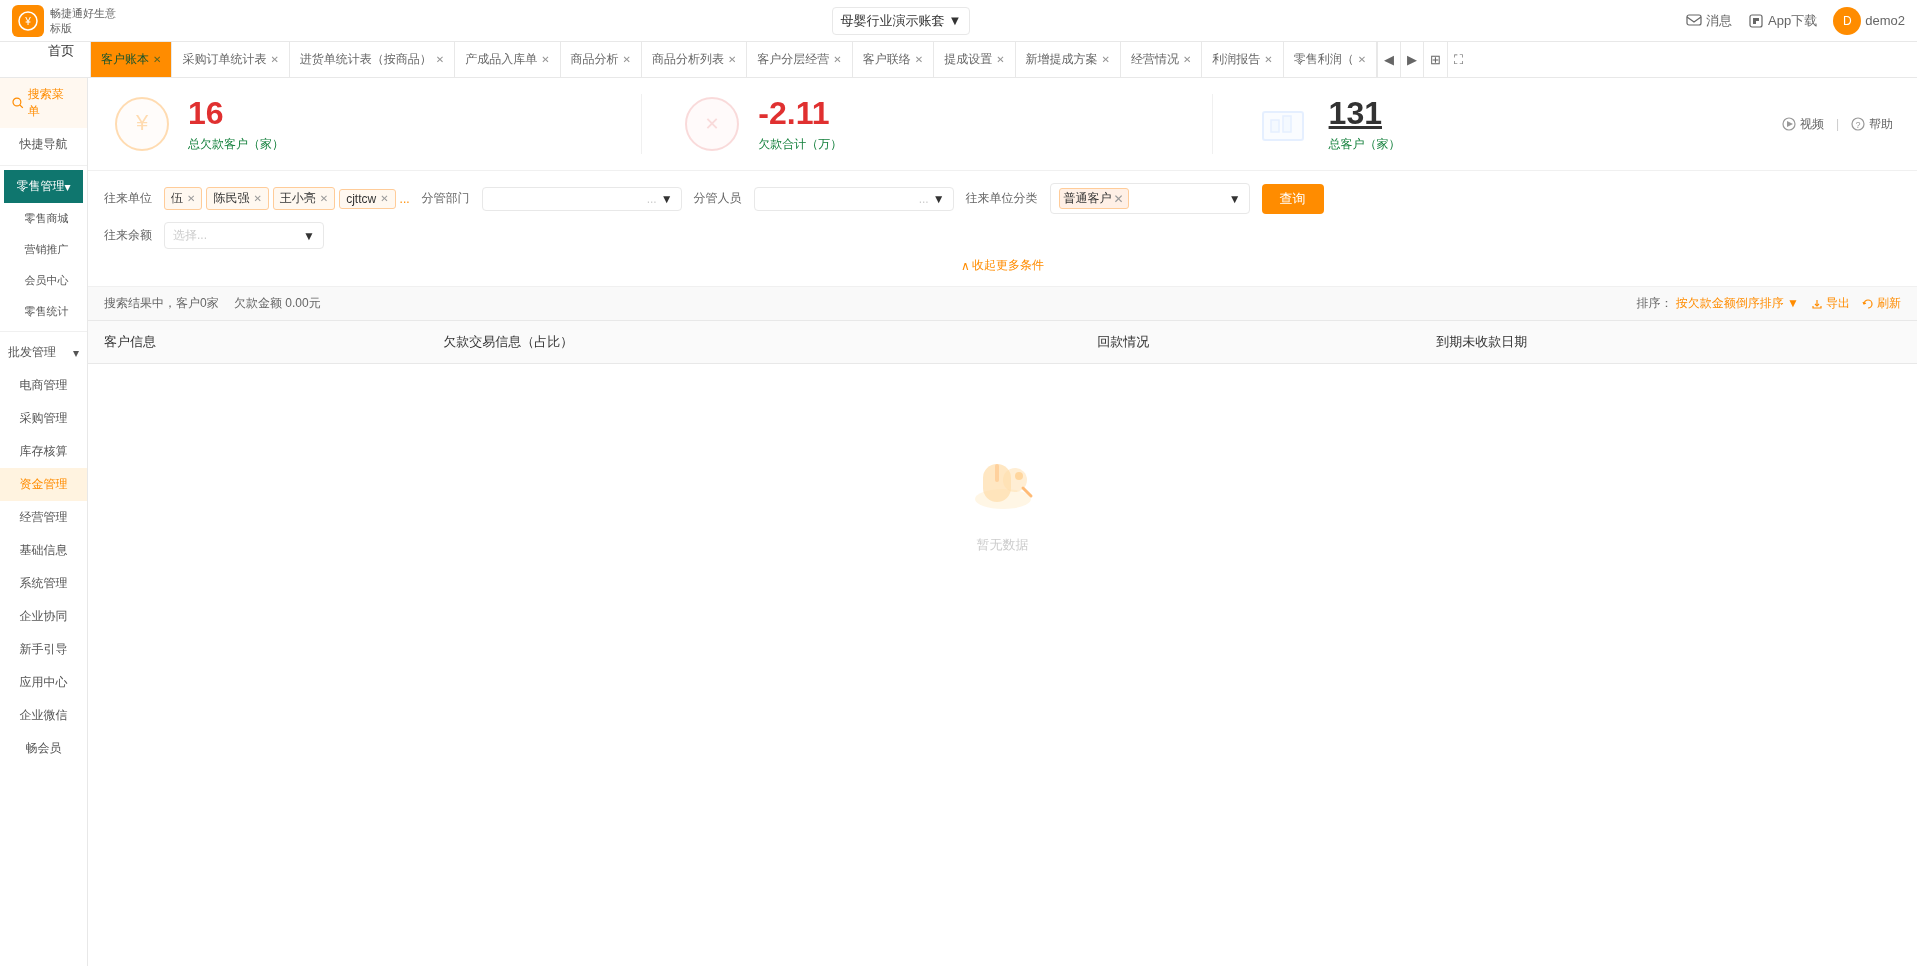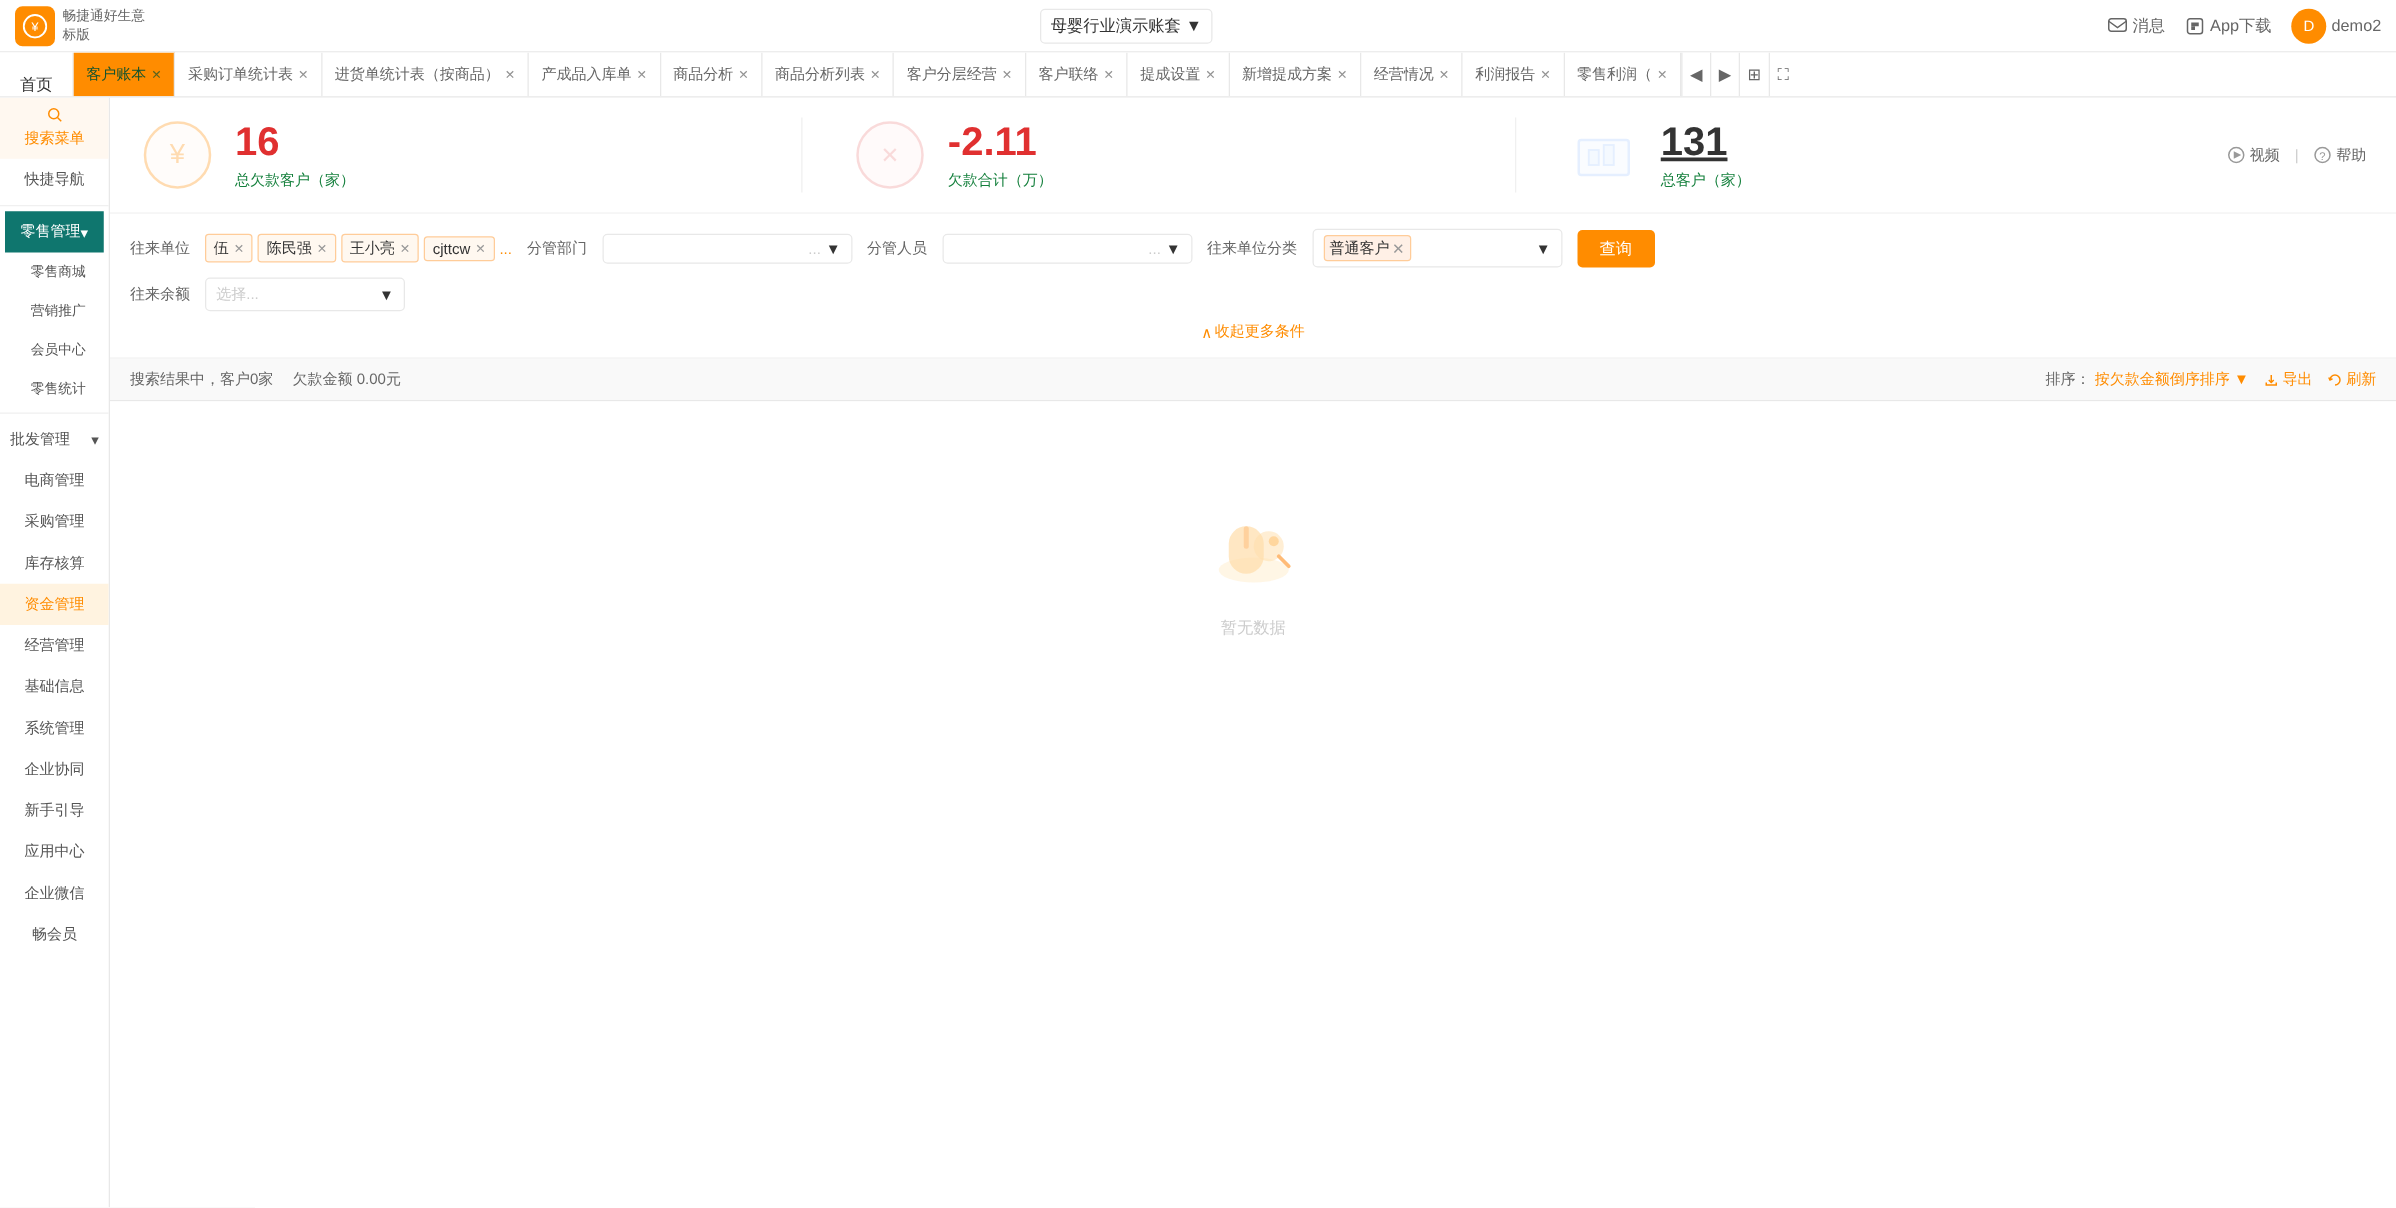--- a/index.html
+++ b/index.html
@@ -58,9 +58,9 @@
     }
     .tab-home {
       padding: 0 16px; height: 100%;
-      display: flex; align-items: flex-end;
+      display: flex; align-items: flex-start;
       background: #fff; color: #333; cursor: pointer;
-      border-right: 1px solid #e8e8e8; font-size: 13px;
+      border-right: 1px solid #e8e8e8; font-size: 13px; margin-left: 32px;
     }
     .tab-item {
       padding: 0 10px; height: 100%;

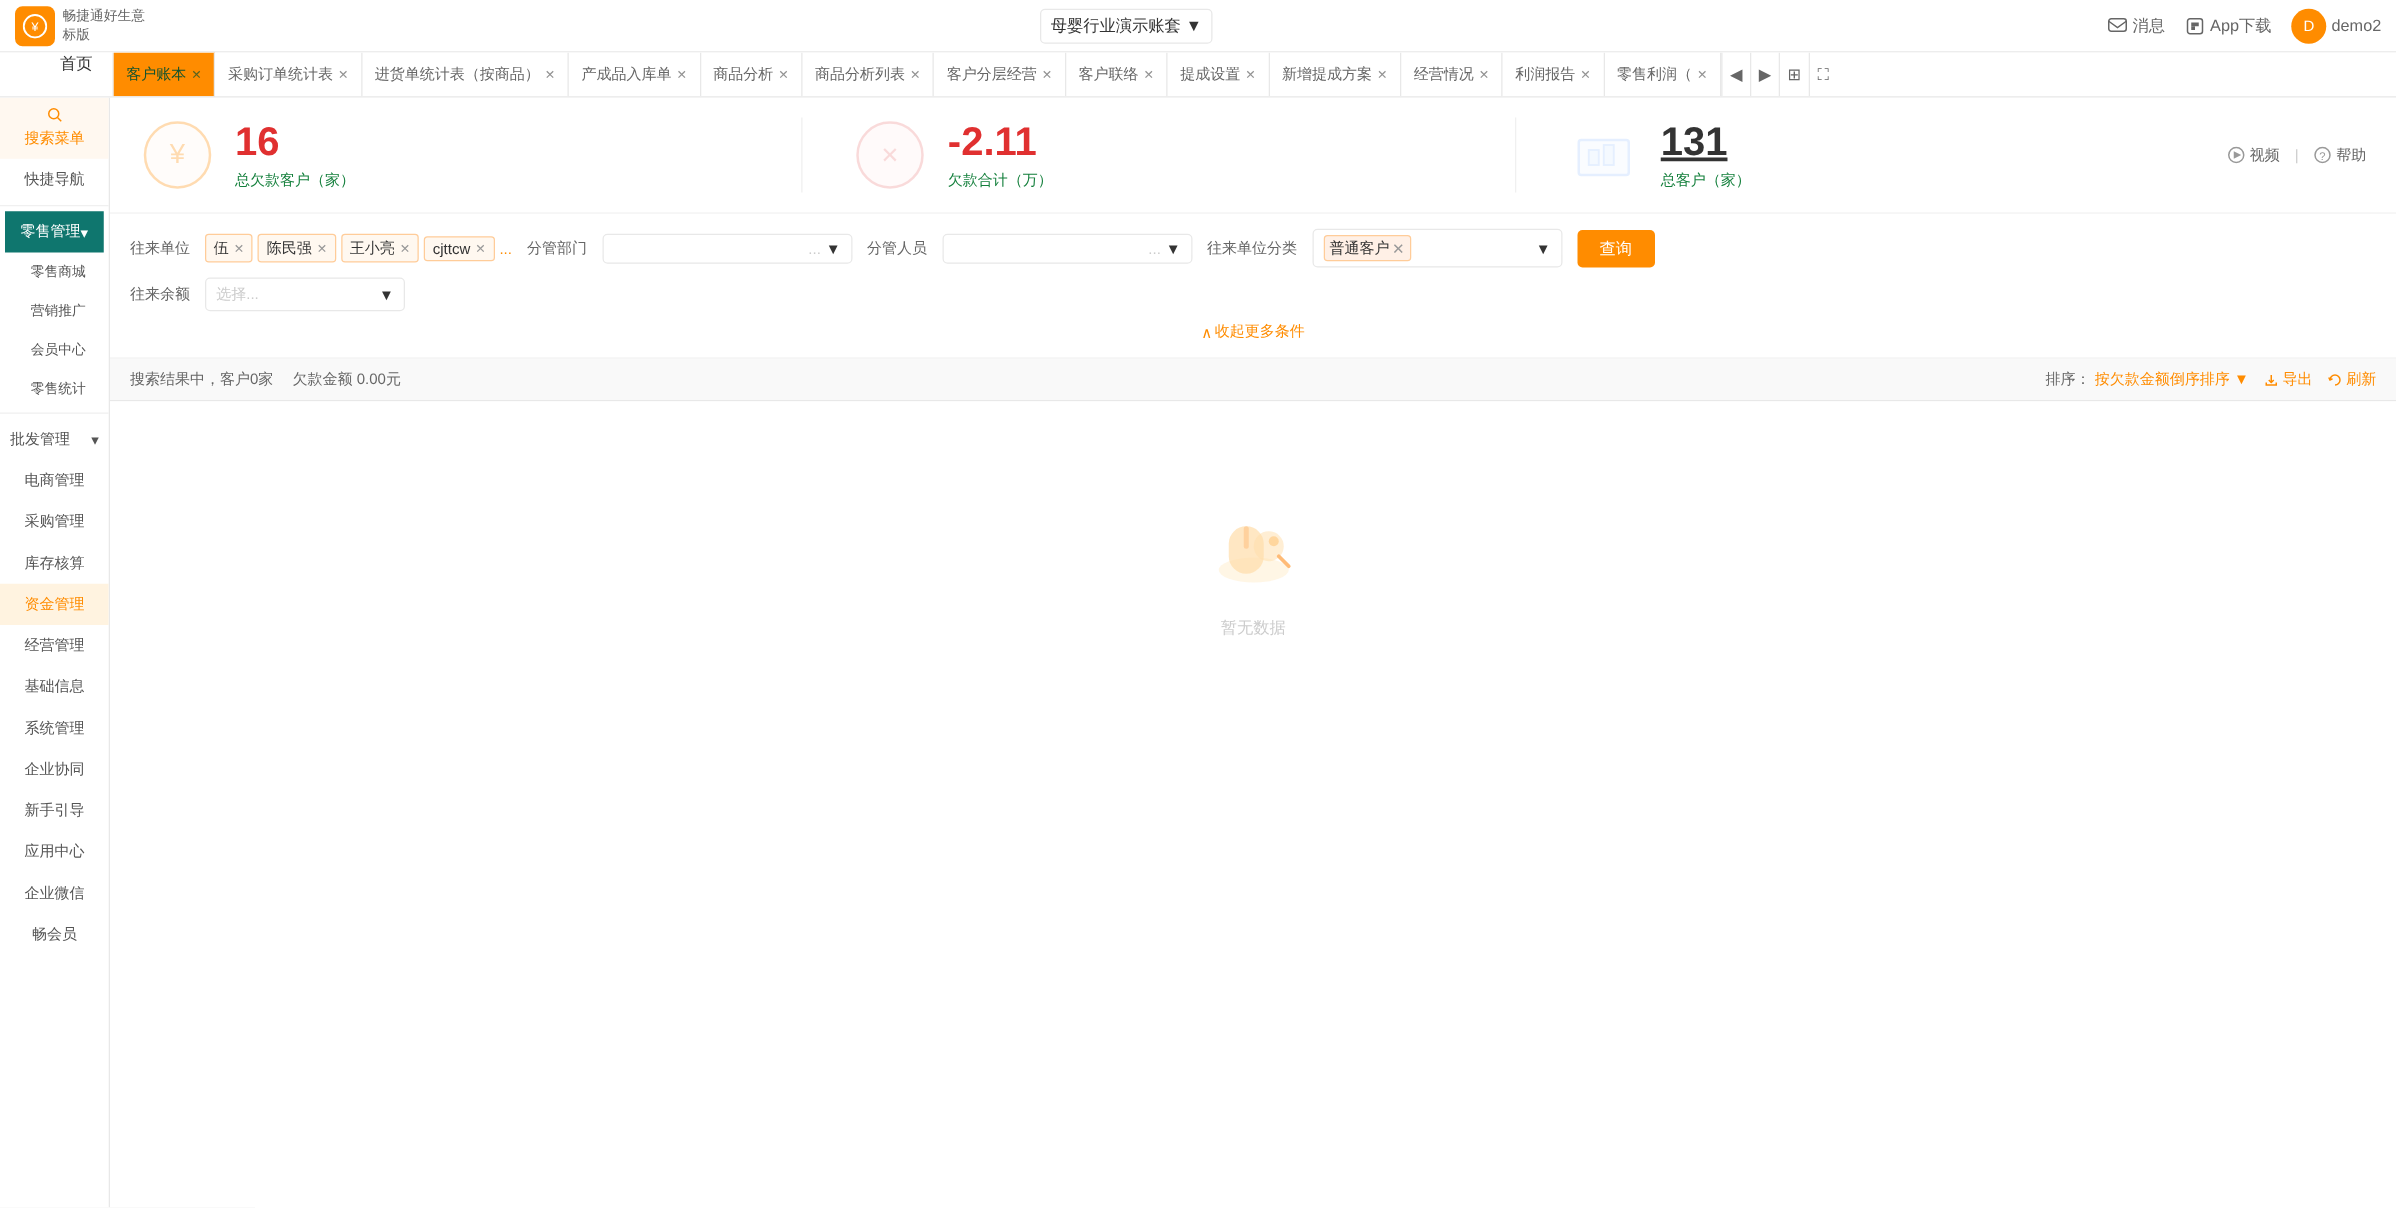--- a/index.html
+++ b/index.html
@@ -99,7 +99,7 @@
       padding: 8px 12px;
       background: #fff8f0;
       display: flex; align-items: center;
-      gap: 4px; cursor: pointer; color: #ff8c00; font-size: 12px; flex-direction: column;
+      gap: 4px; cursor: pointer; color: #ff8c00; font-size: 12px;
     }
     .nav-item {
       padding: 8px 6px;

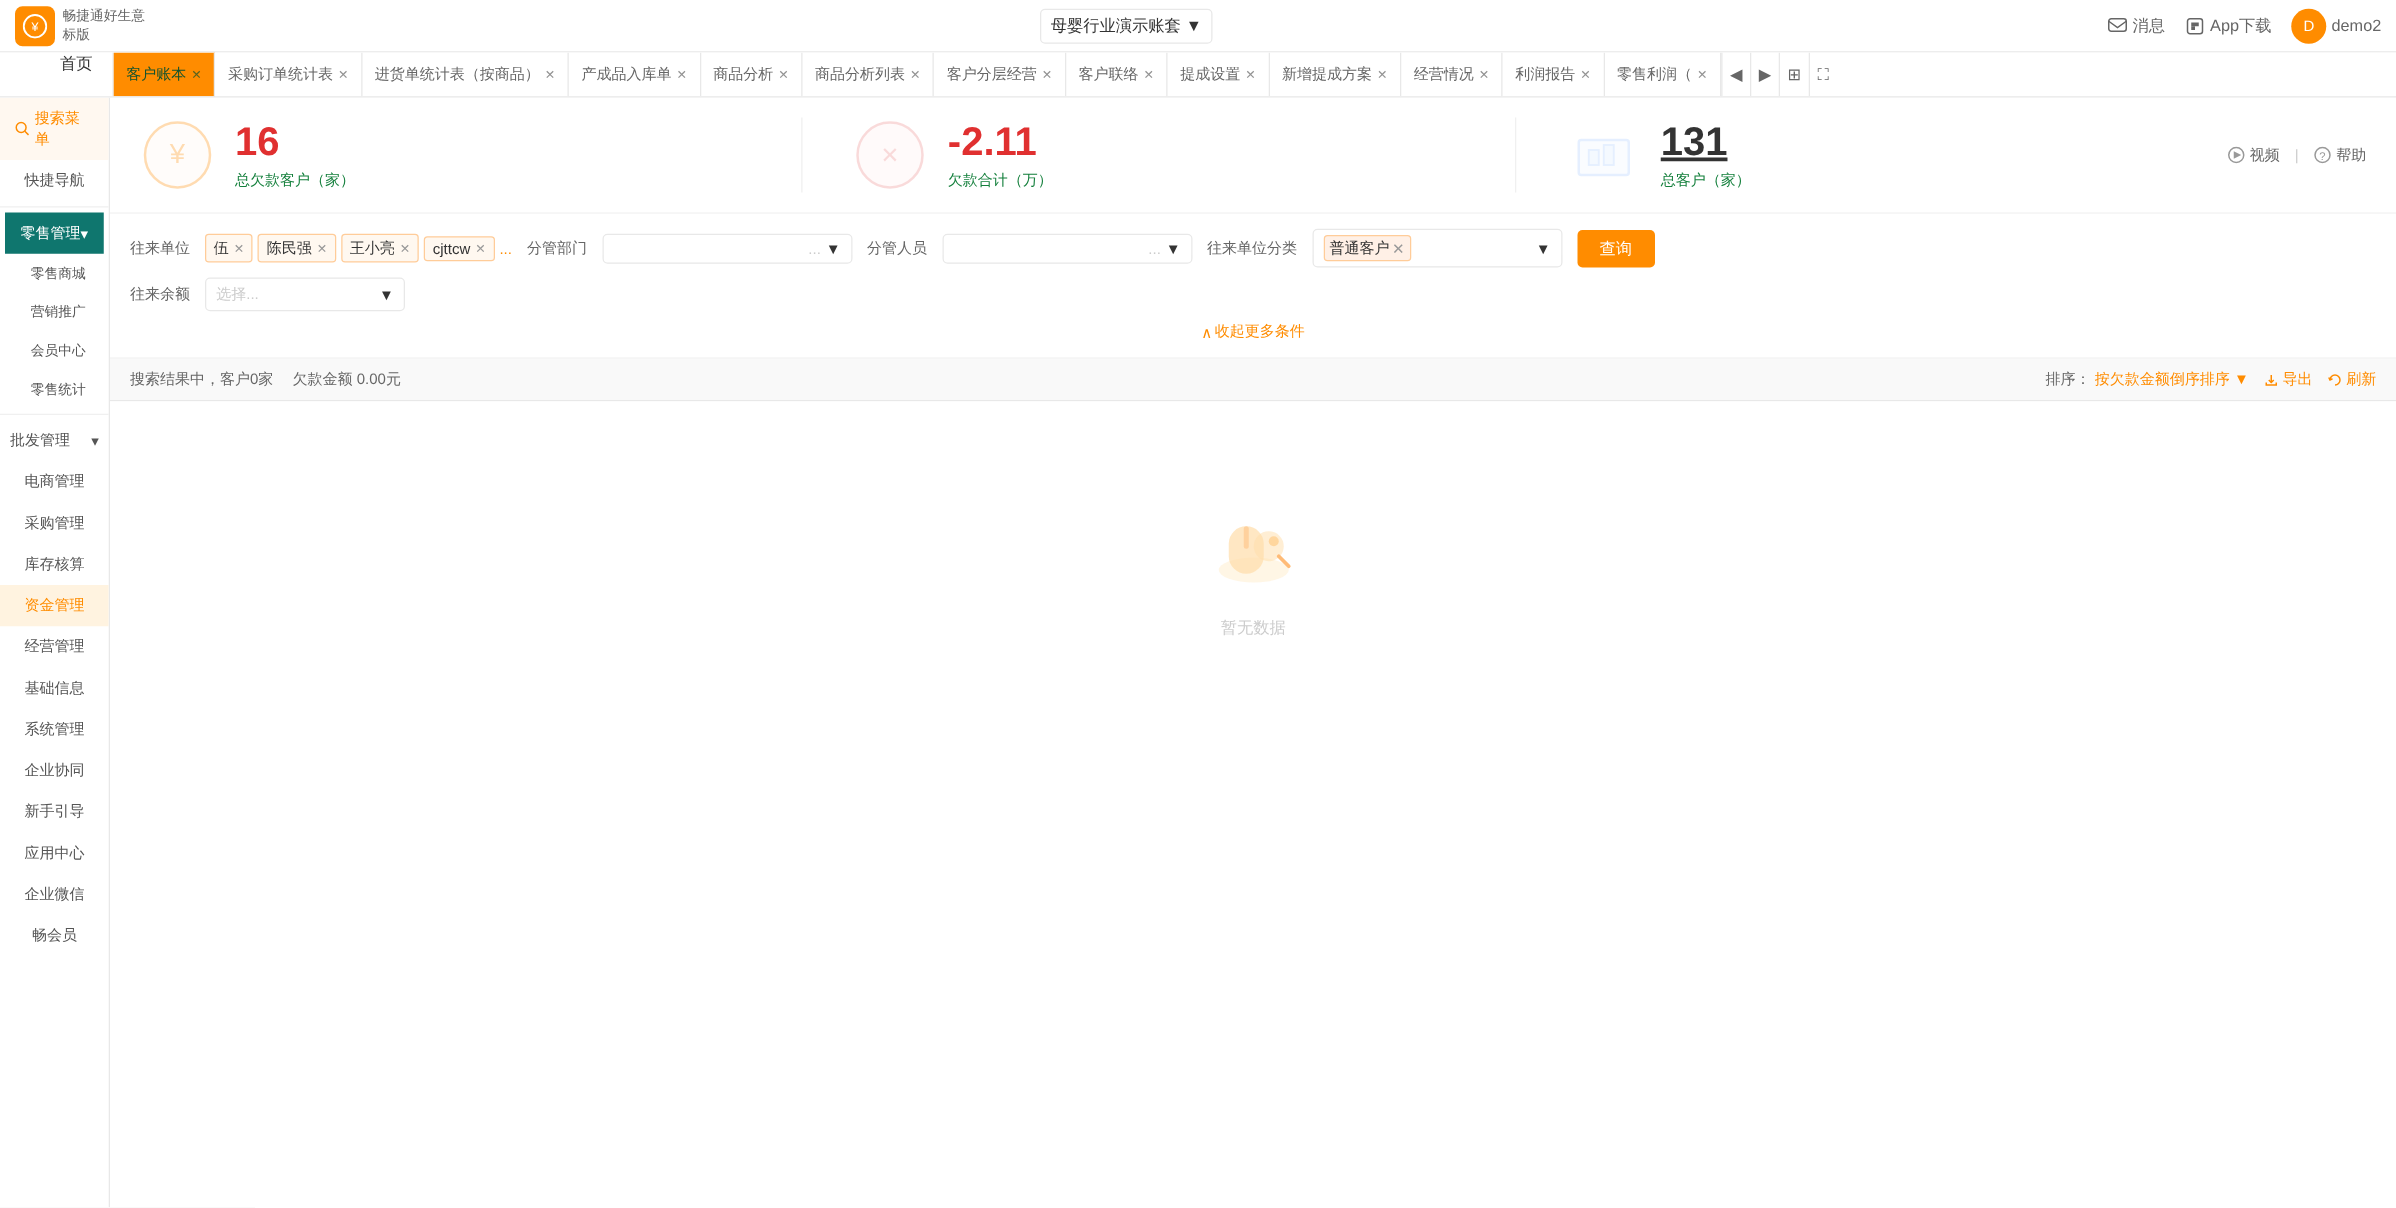--- a/index.html
+++ b/index.html
@@ -588,6 +588,18 @@
     </div>
 
     <div class="table-wrapper">
+      <table class="data-table">
+        <thead>
+          <tr>
+            <th>客户信息</th>
+            <th>欠款交易信息（占比）</th>
+            <th>回款情况</th>
+            <th>到期未收款日期</th>
+          </tr>
+        </thead>
+        <tbody>
+        </tbody>
+      </table>
 
       <div class="empty-state">
         <div class="empty-icon">

